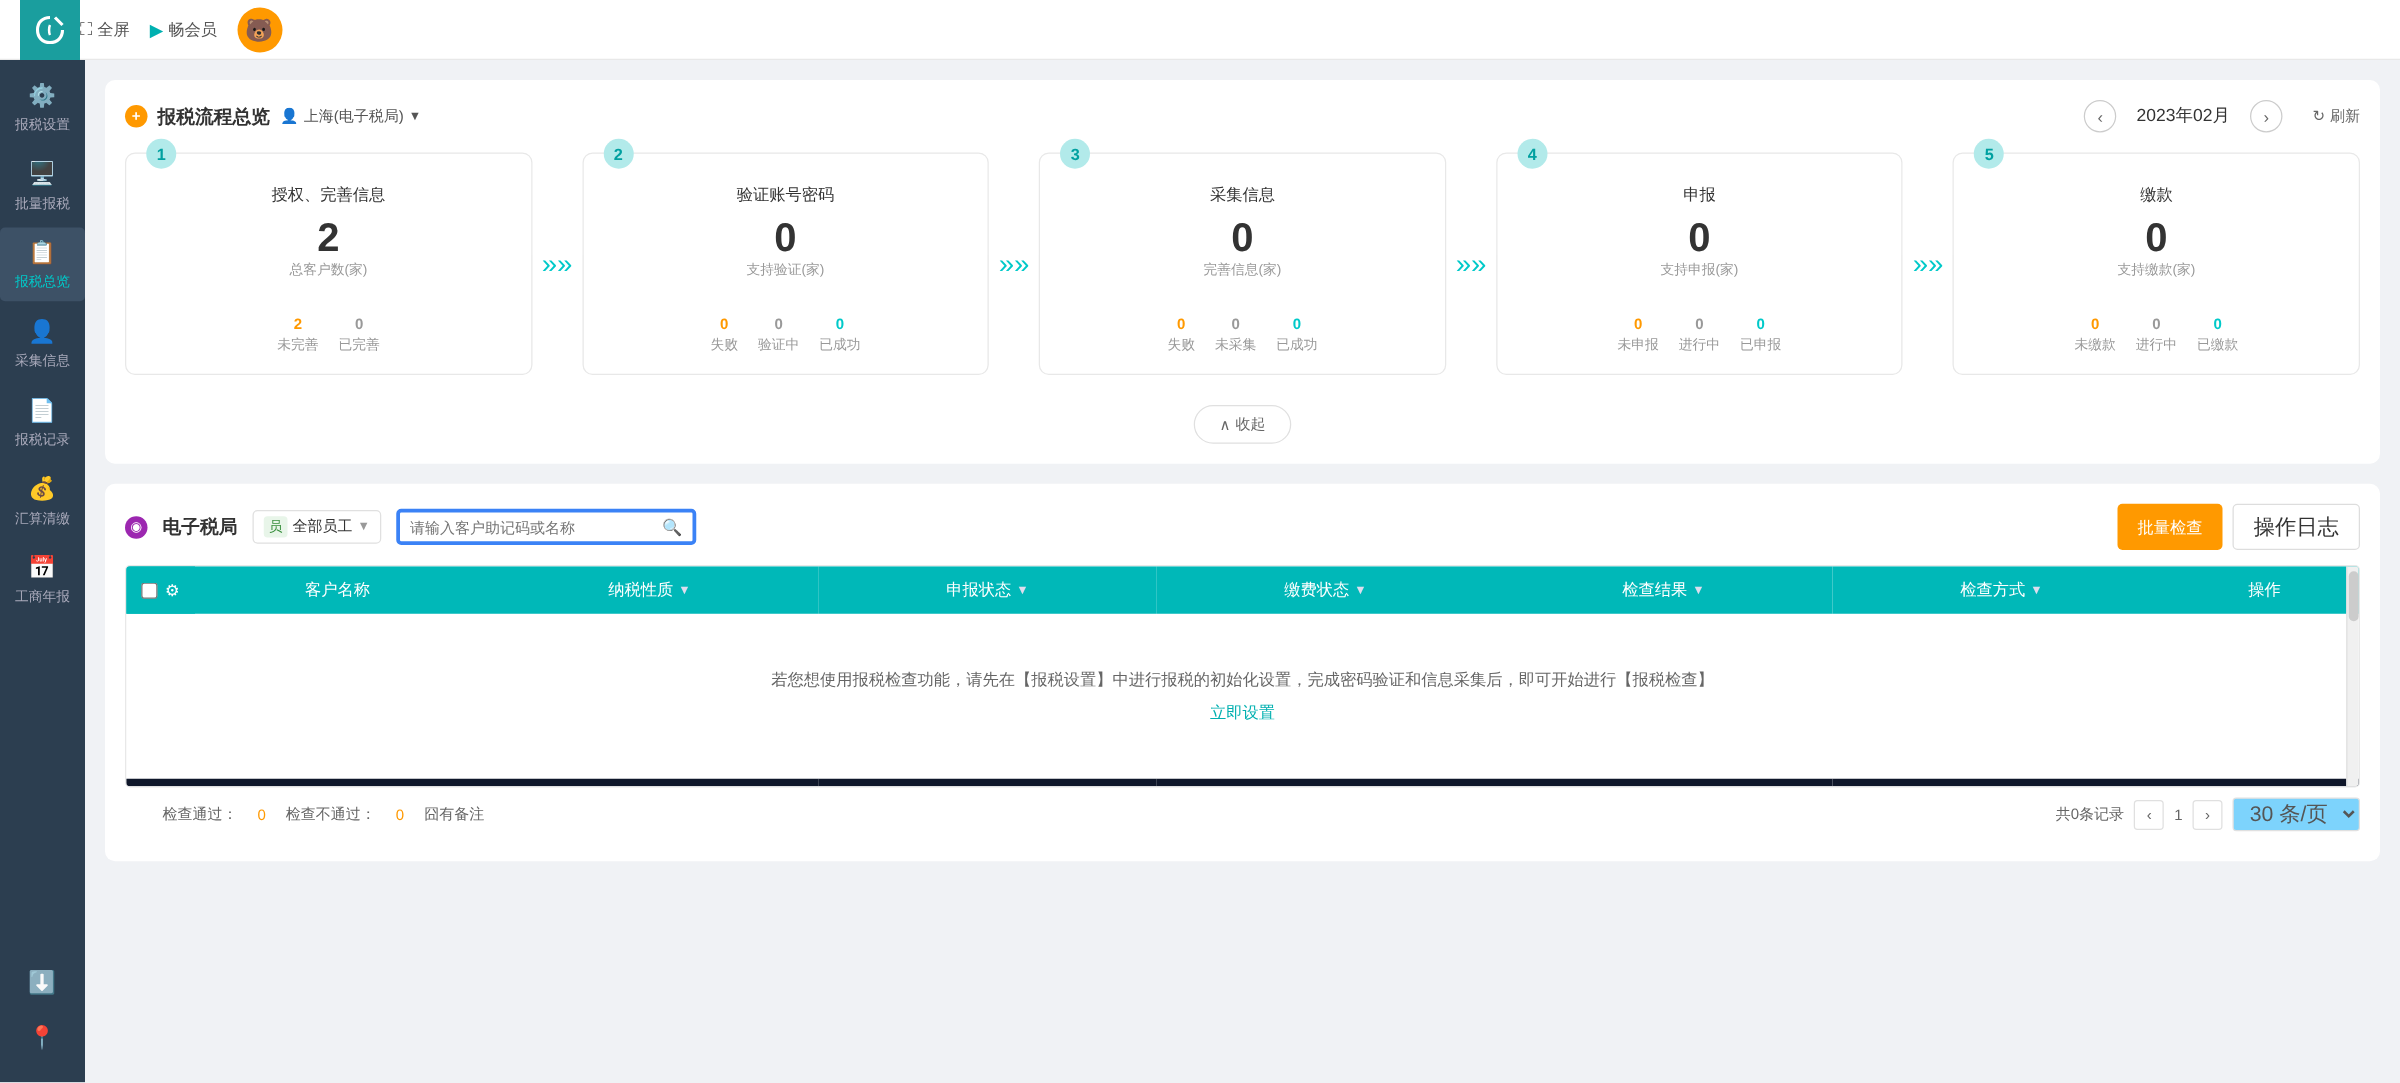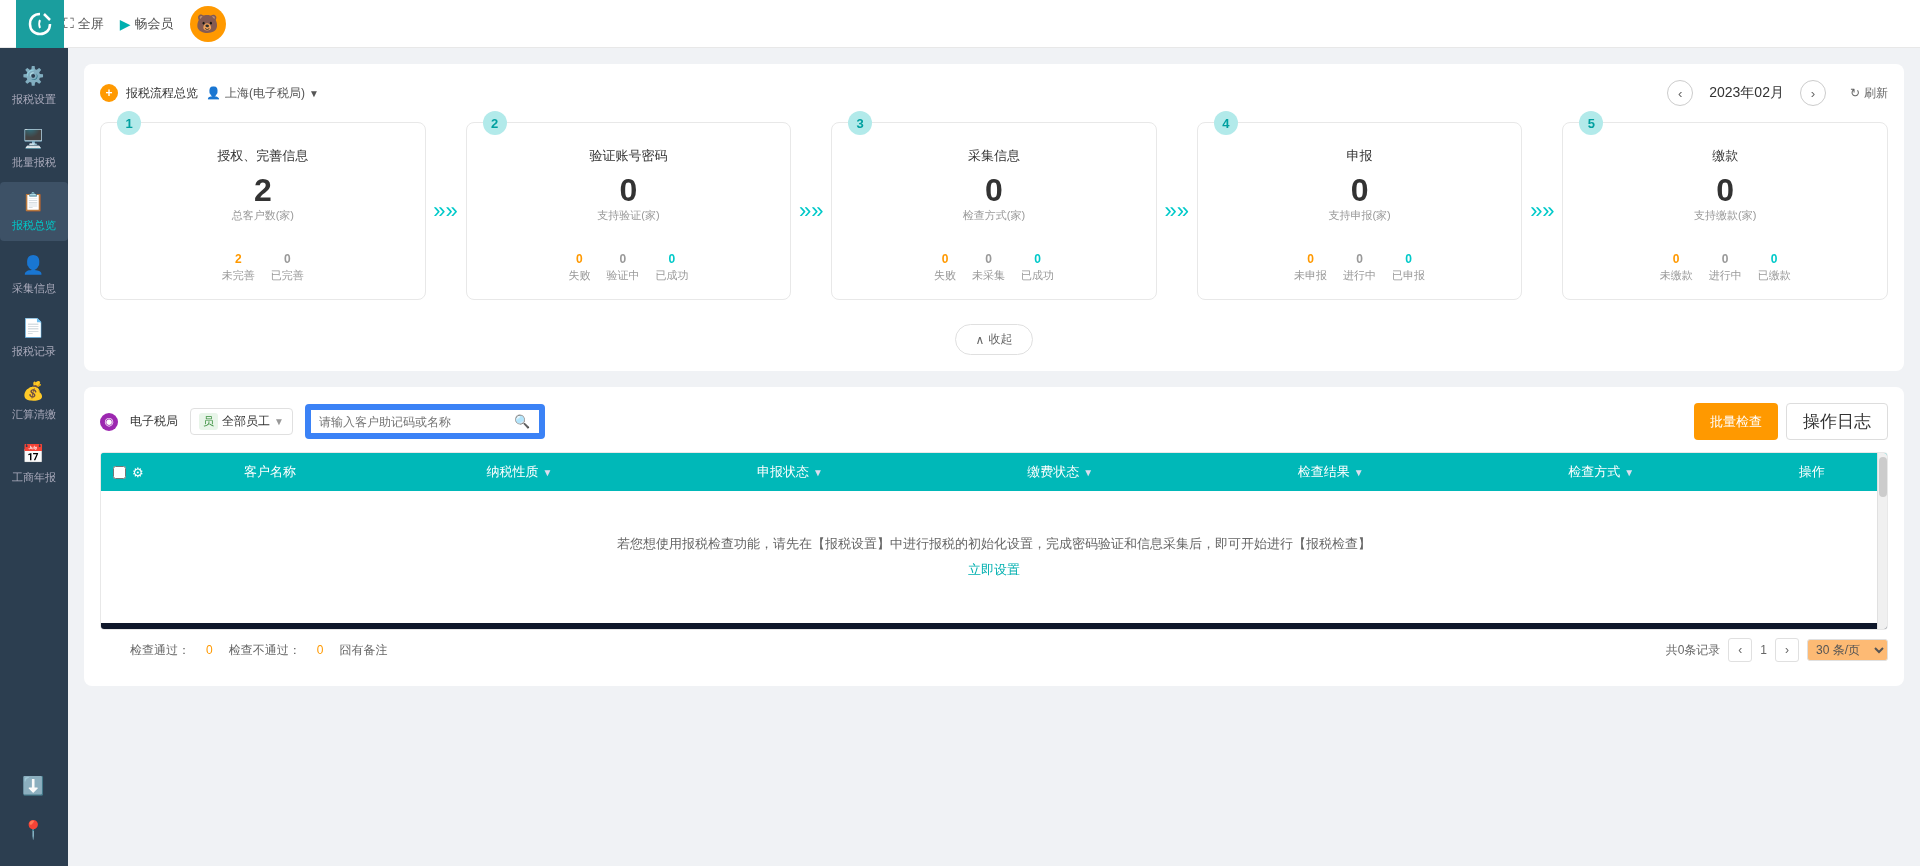--- a/index.html
+++ b/index.html
@@ -147,8 +147,8 @@
       margin-bottom: 16px;
     }
     .section-title {
-      font-size: 12px;
-      font-weight: normal;
+      font-size: 15px;
+      font-weight: bold;
       color: #333;
     }
     .section-badge {

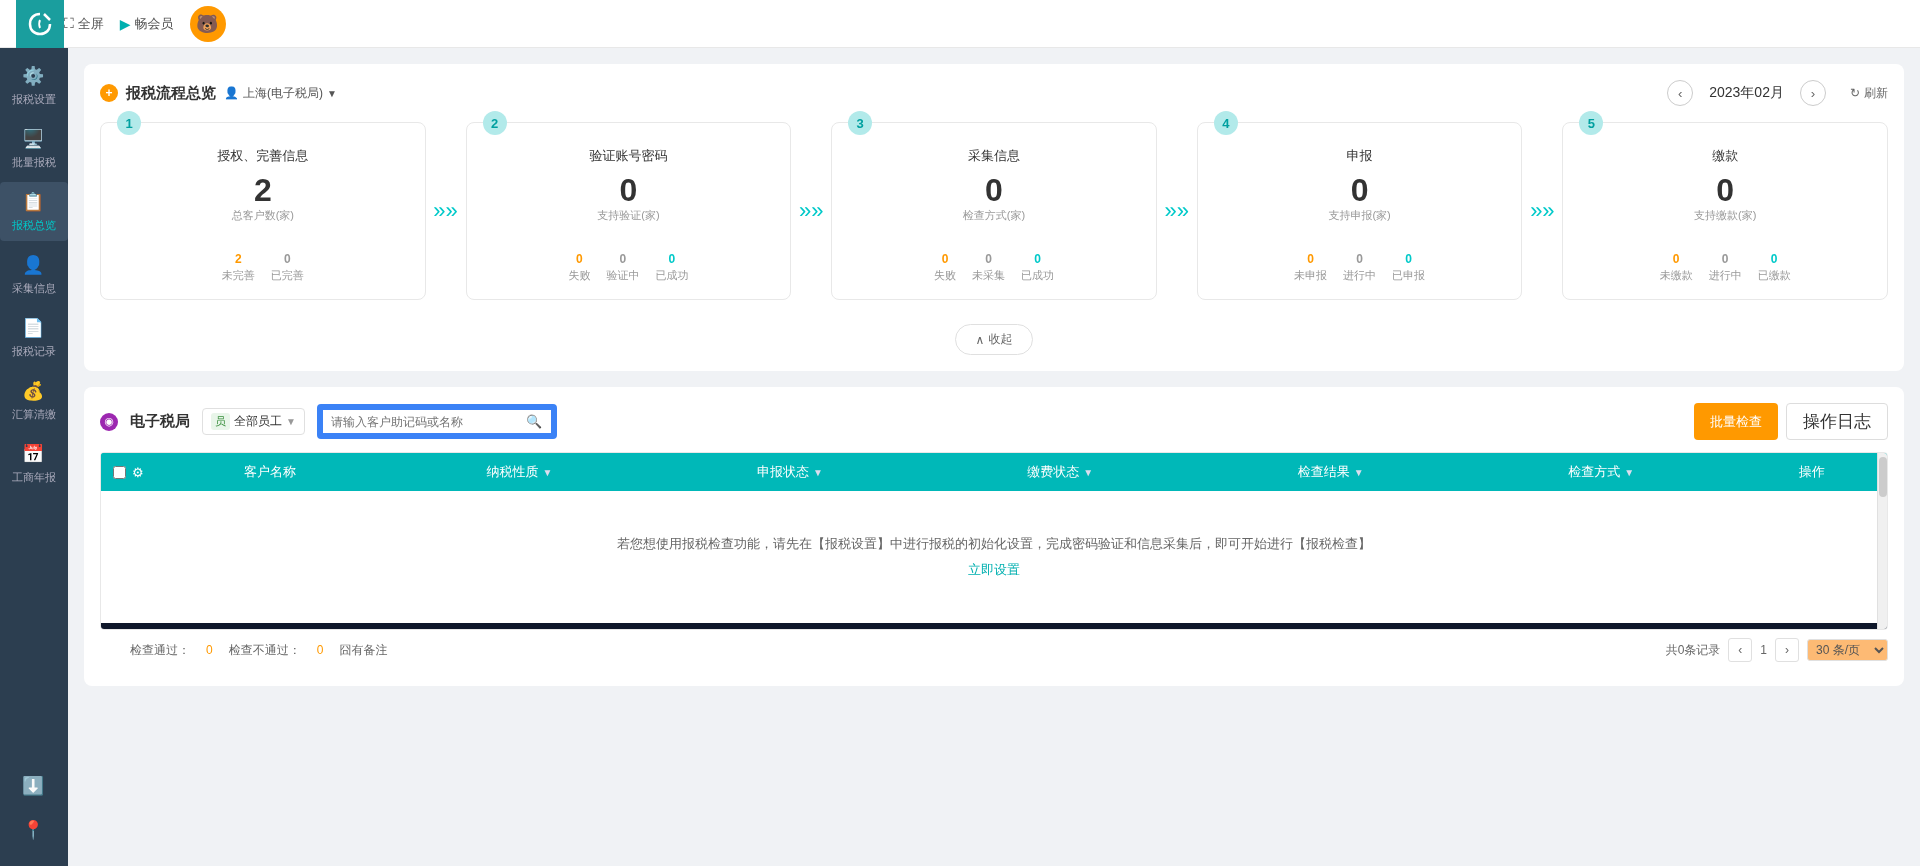--- a/index.html
+++ b/index.html
@@ -603,7 +603,7 @@
           <div class="step-num">3</div>
           <div class="step-title">采集信息</div>
           <div class="step-count">0</div>
-          <div class="step-subtitle">检查方式(家)</div>
+          <div class="step-subtitle">完善信息(家)</div>
           <div class="step-details">
             <div class="step-detail-item">
               <span class="step-detail-val" style="color:#f90;">0</span>

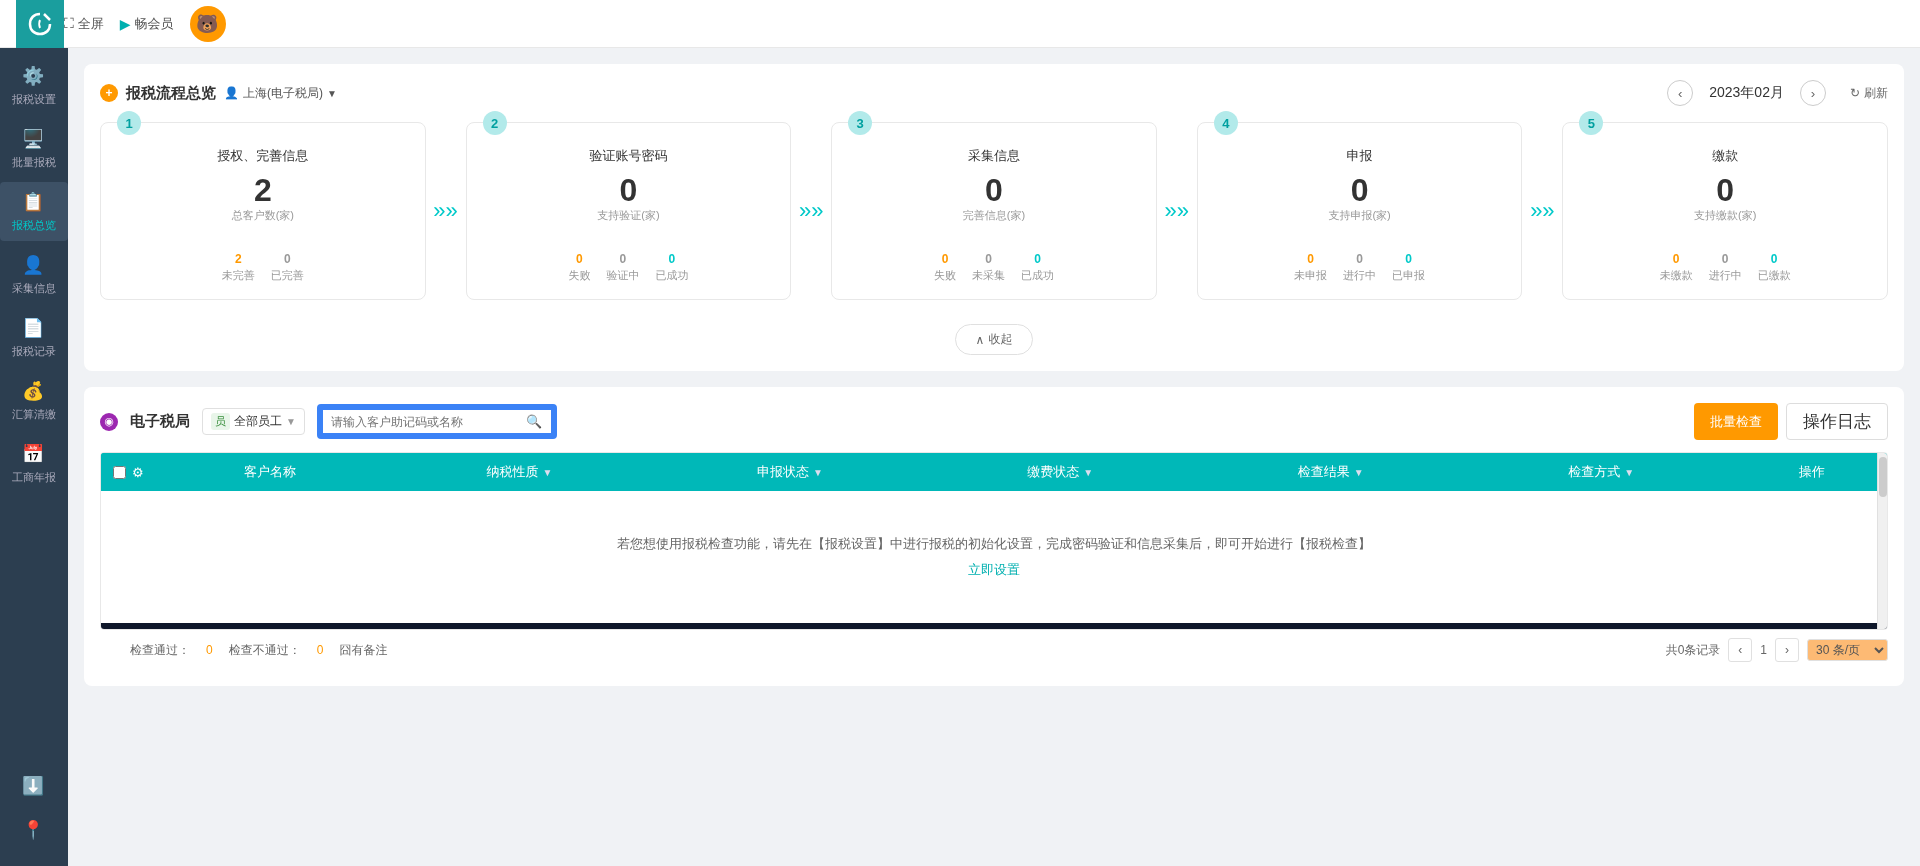--- a/index.html
+++ b/index.html
@@ -331,7 +331,7 @@
     .search-box {
       display: flex;
       align-items: center;
-      border: 6px solid #3b82f6;
+      border: 3px solid #3b82f6;
       border-radius: 4px;
       padding: 4px 8px;
       background: #fff;

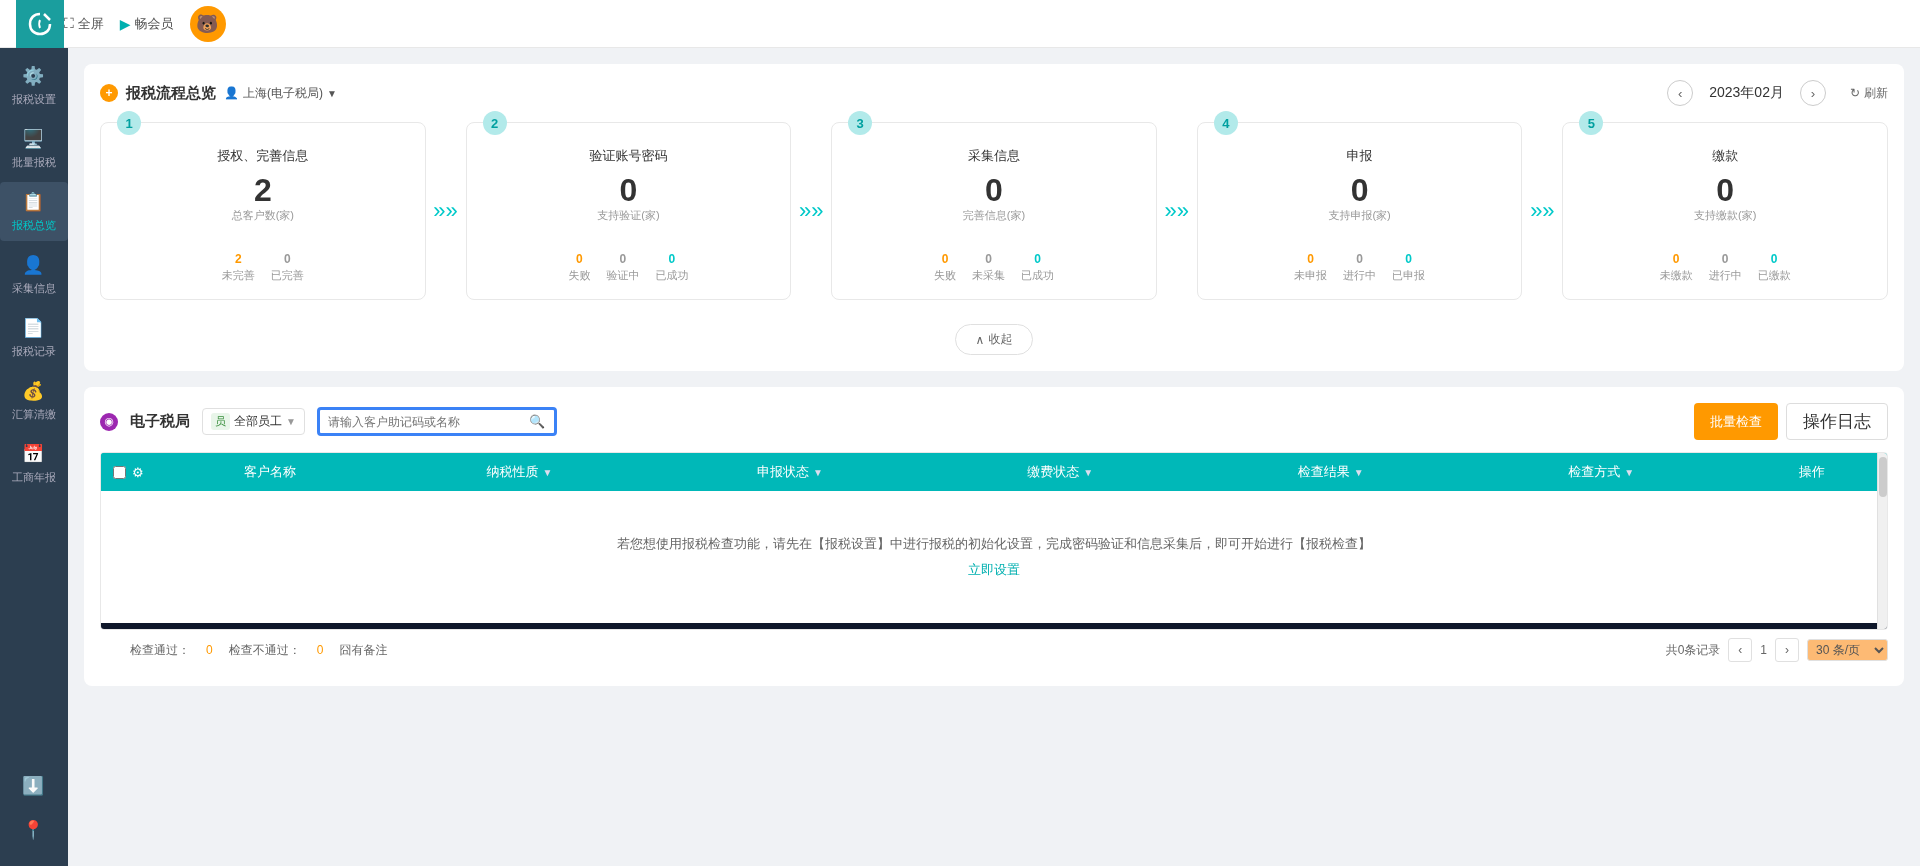--- a/index.html
+++ b/index.html
@@ -450,10 +450,11 @@
       border: 1px solid #e0e0e0;
       border-radius: 3px;
       padding: 2px 4px;
-      font-size: 12px;
+      font-size: 17px;
       color: #555;
-      background: #fdba74;
-      cursor: pointer;
+      background: #7dd3fc;
+      cursor: pointer;
+      text-align: center;
     }
 
     

